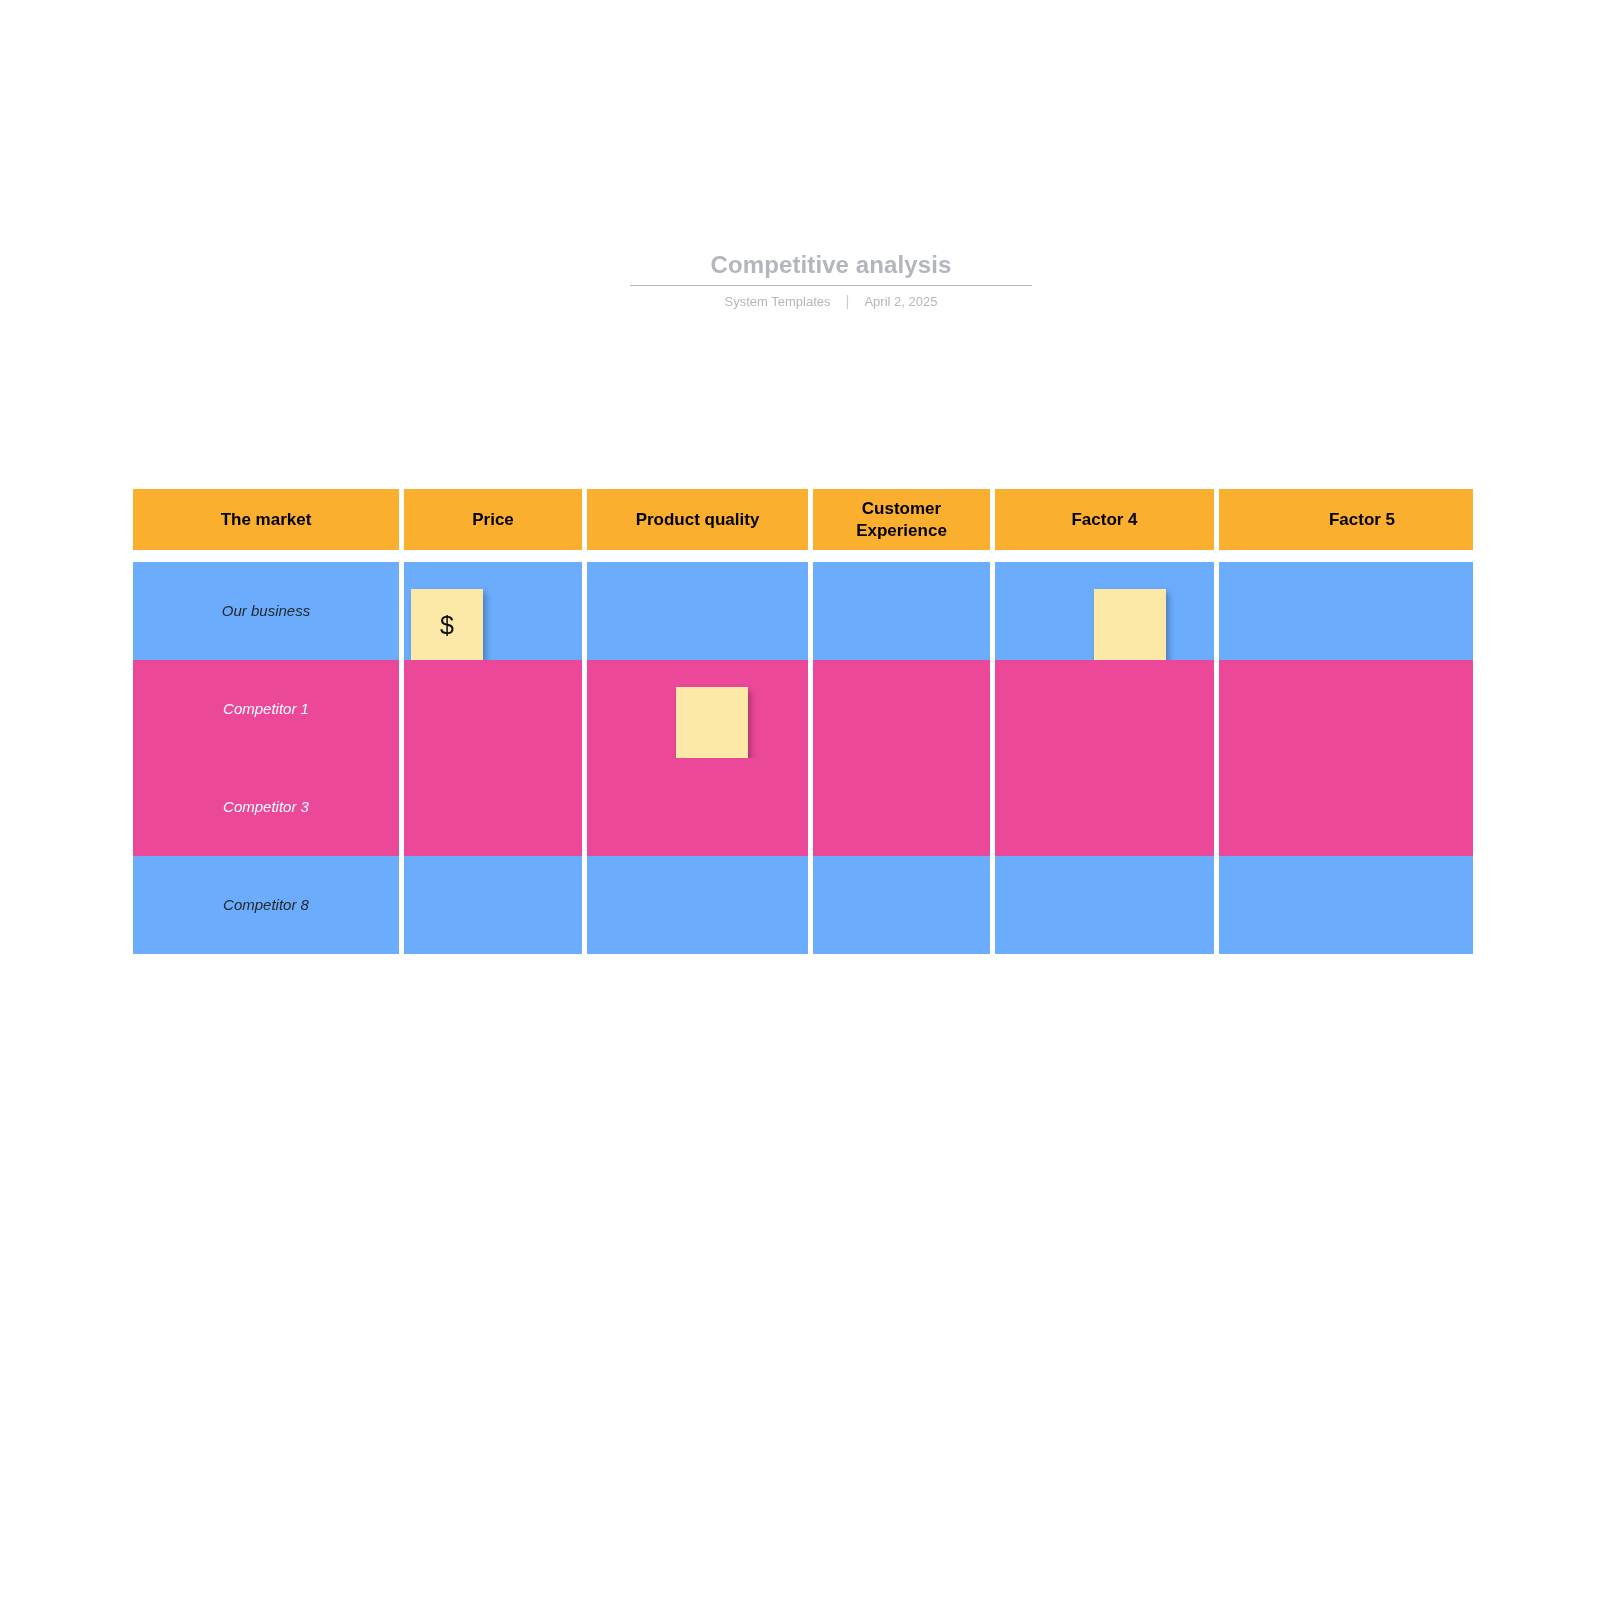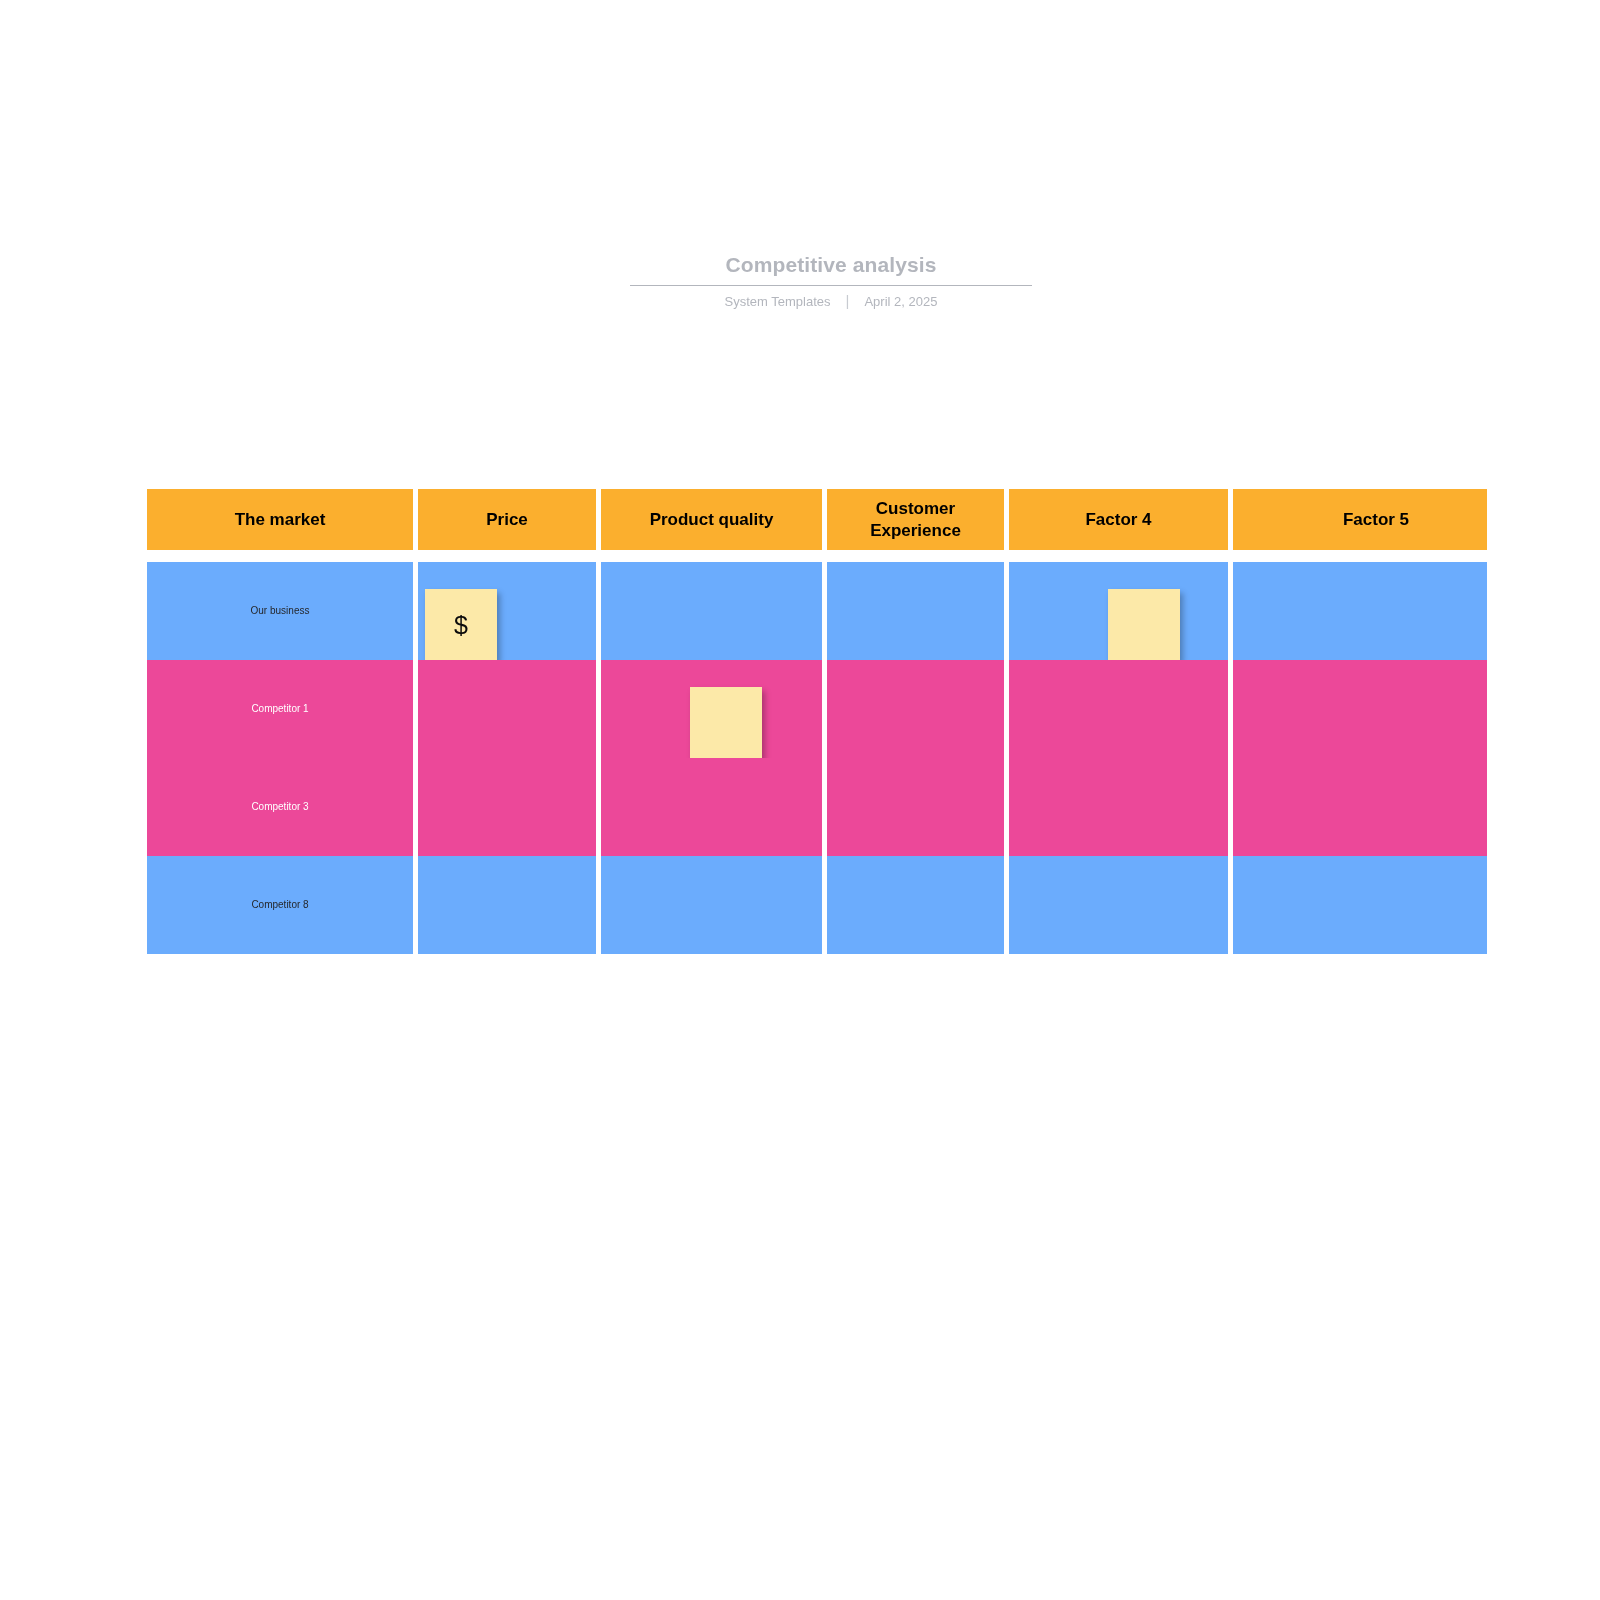--- a/index.html
+++ b/index.html
@@ -25,7 +25,7 @@
     text-align: center;
   }
   .doc-title {
-    font-size: 21px;
+    font-size: 24px;
     font-weight: bold;
     color: #b3b6bd;
     letter-spacing: 0.1px;

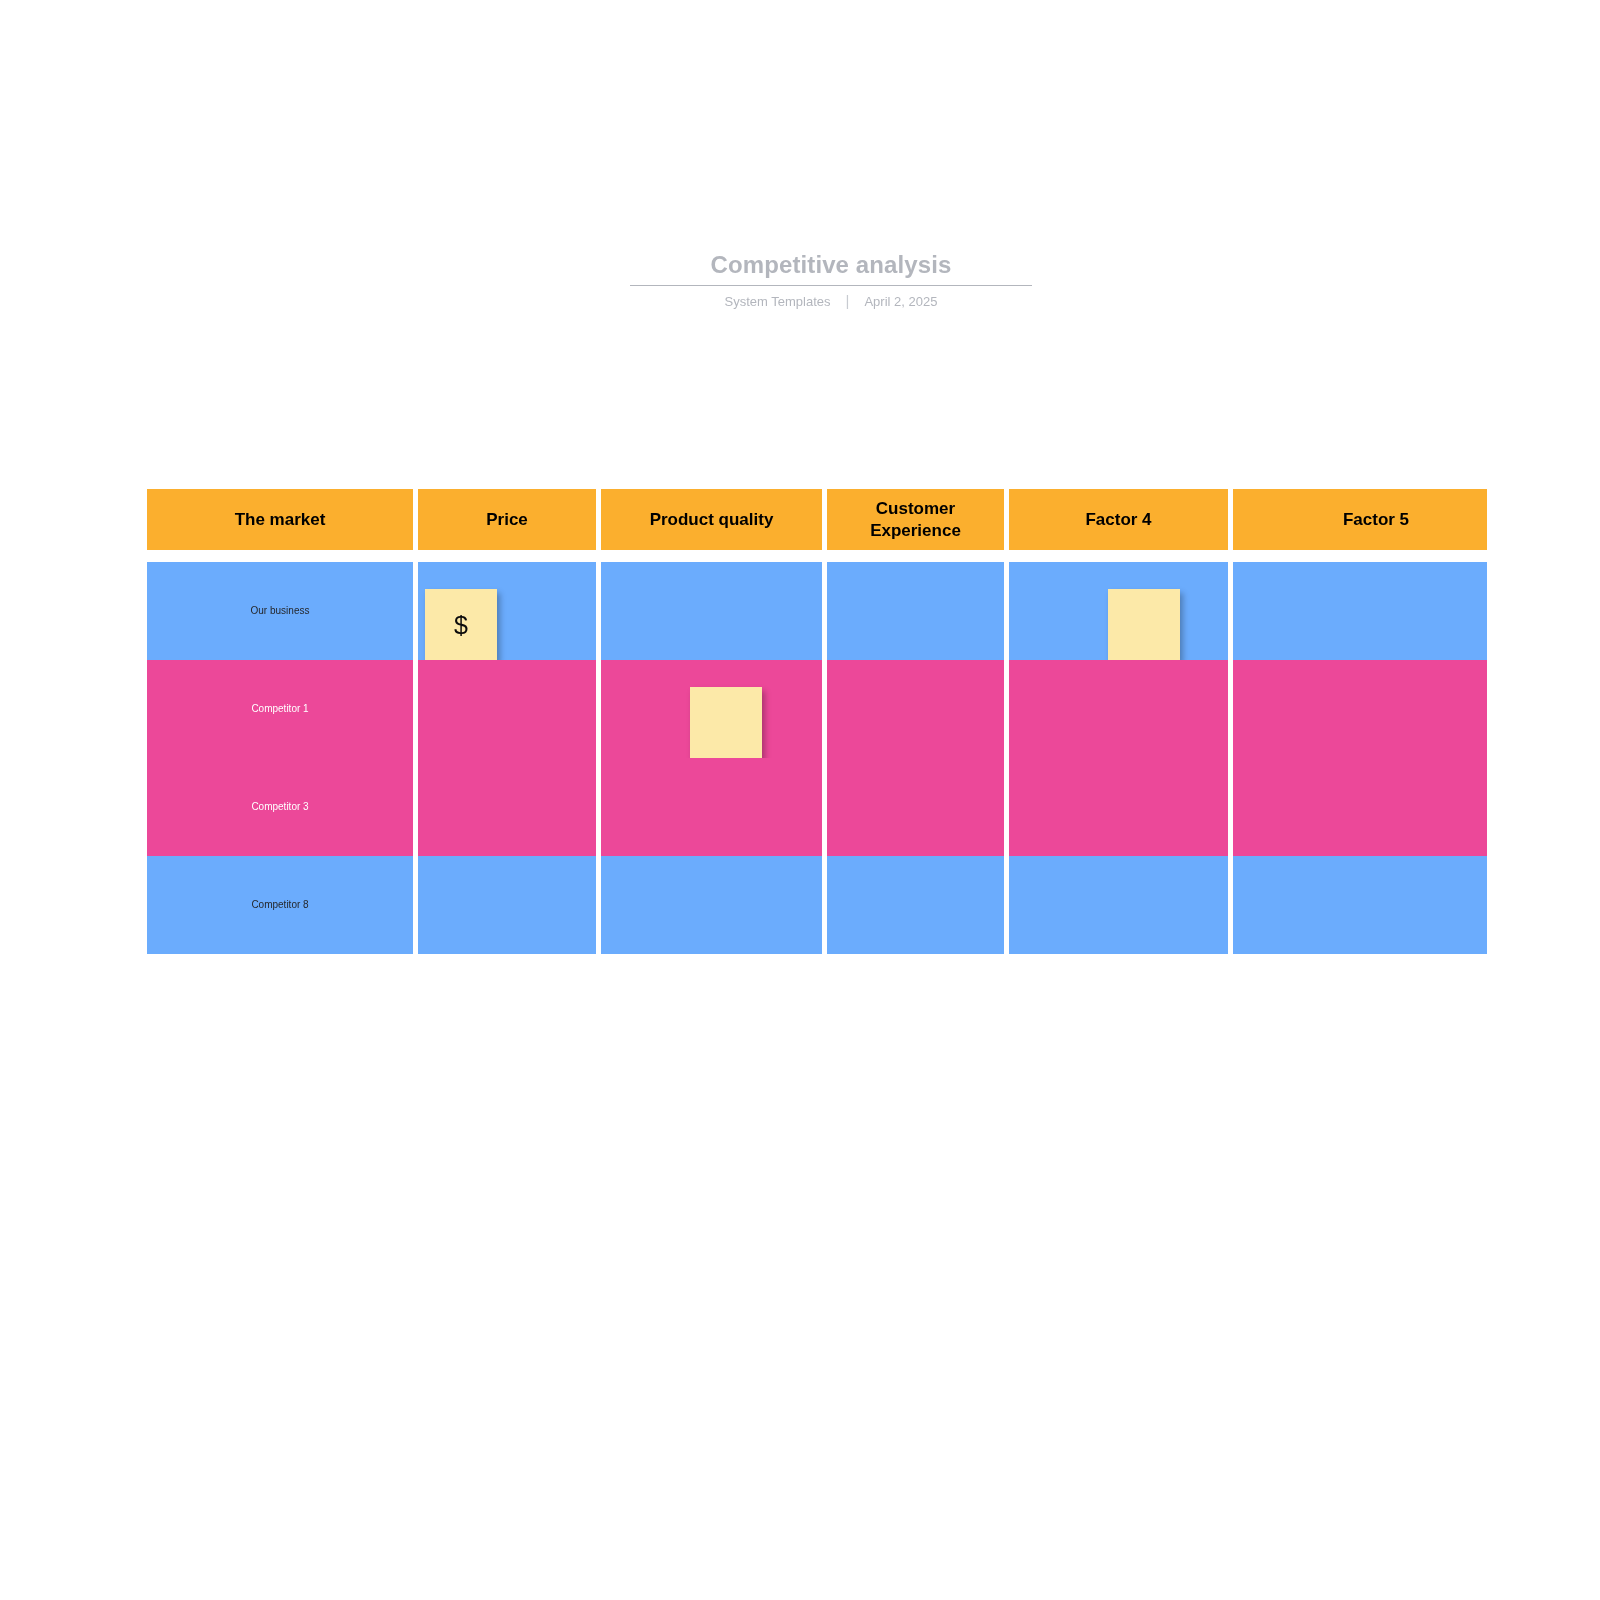--- a/index.html
+++ b/index.html
@@ -61,7 +61,6 @@
   .grid-row {
     display: flex;
     width: 100%;
-    margin-left: 14px;
   }
   .grid-row.header-row {
     height: 61px;

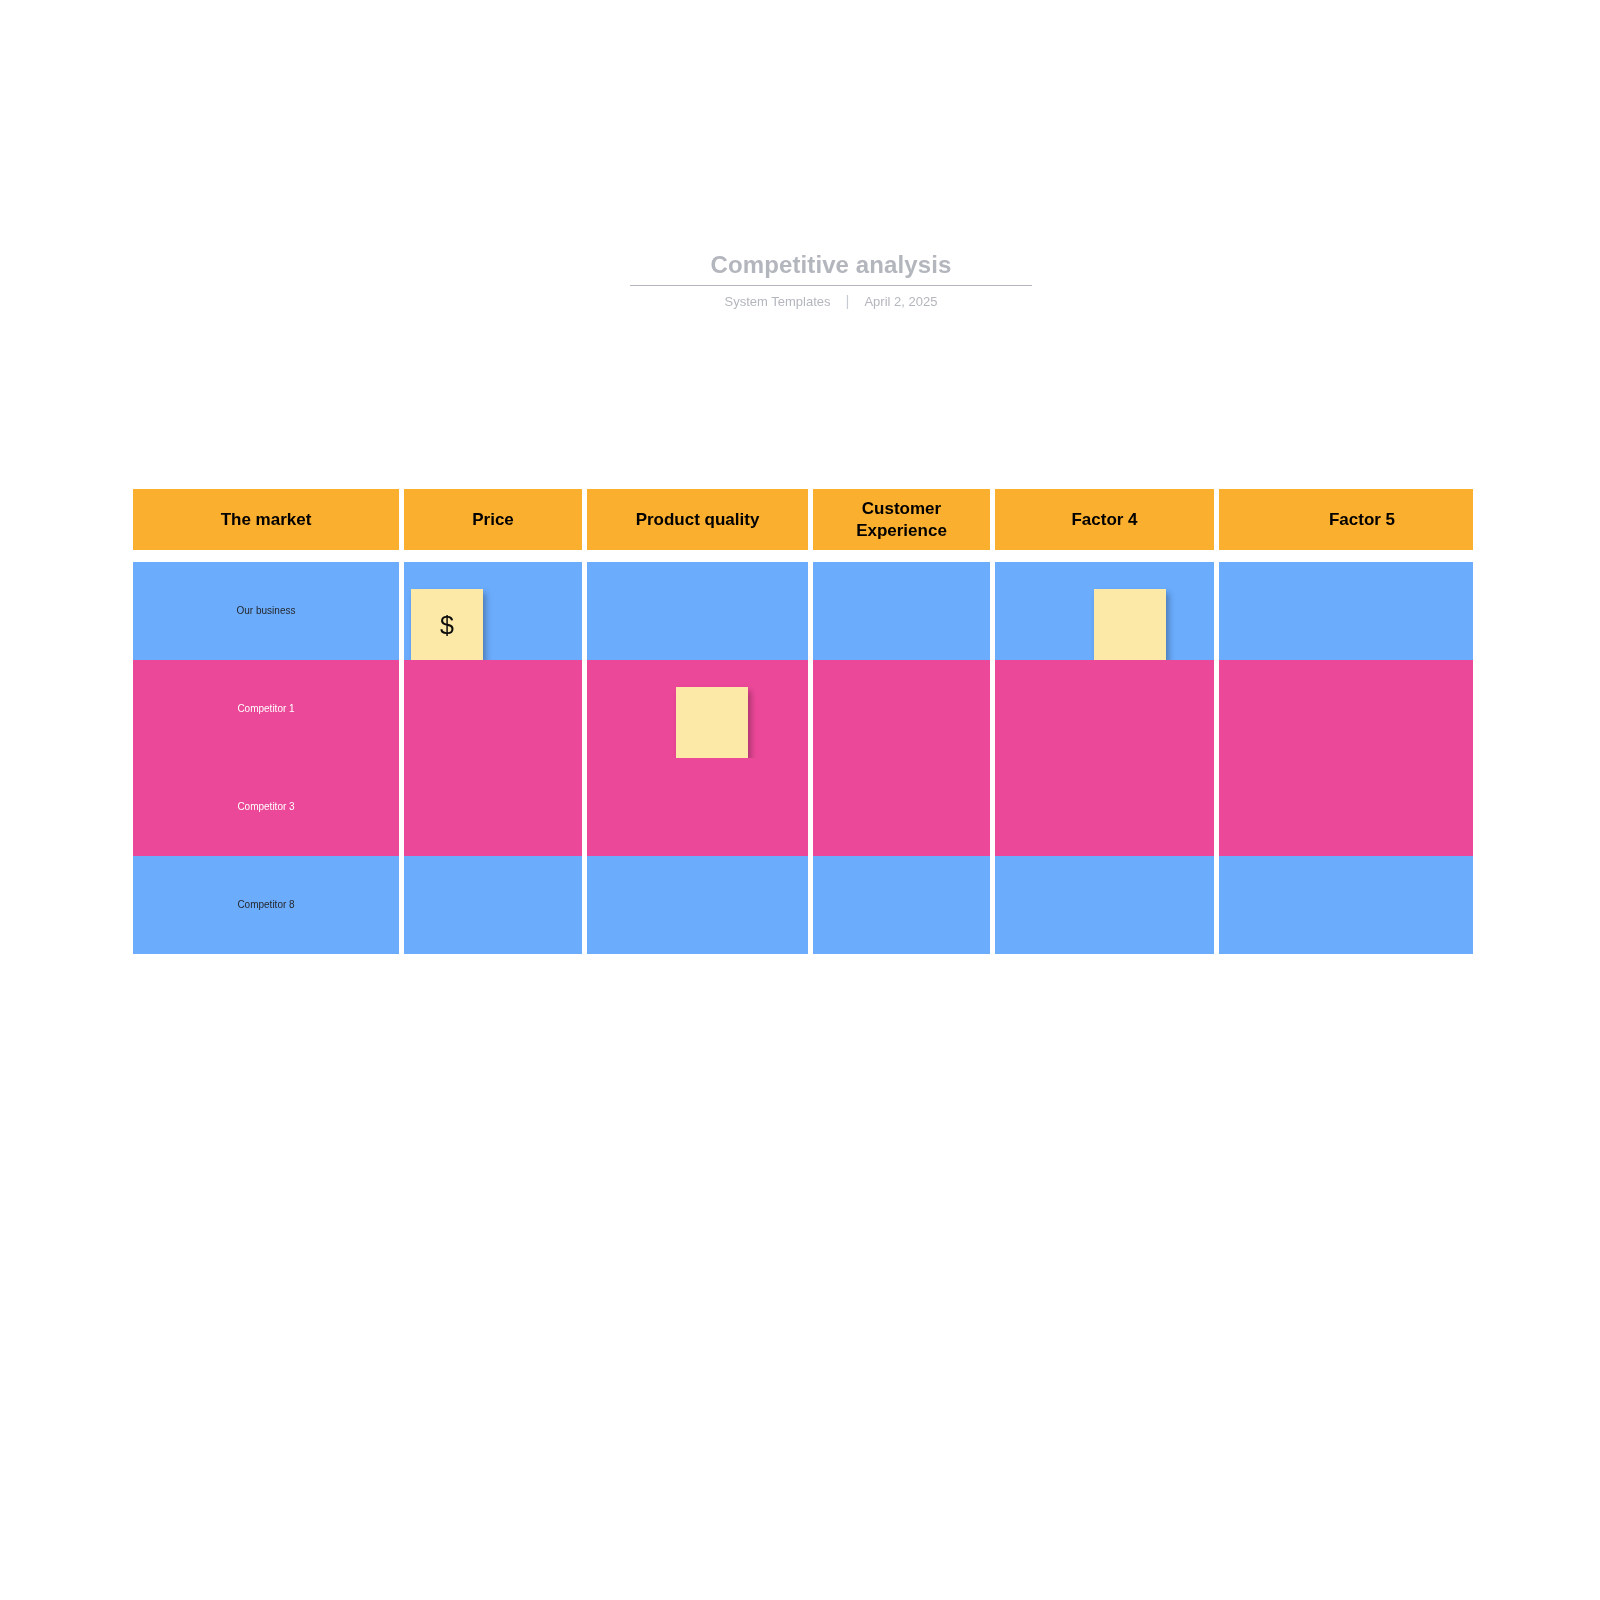--- a/index.html
+++ b/index.html
@@ -110,7 +110,7 @@
   .row-light .body-cell { background: #6bacfd; color: #25282d; }
   .row-dark  .body-cell { background: #ec4899; color: #ffffff; }
 
-  .label-cell { font-size: 10px; }
+  .label-cell { font-size: 15px; font-style: italic; }
 
   
   .note {

